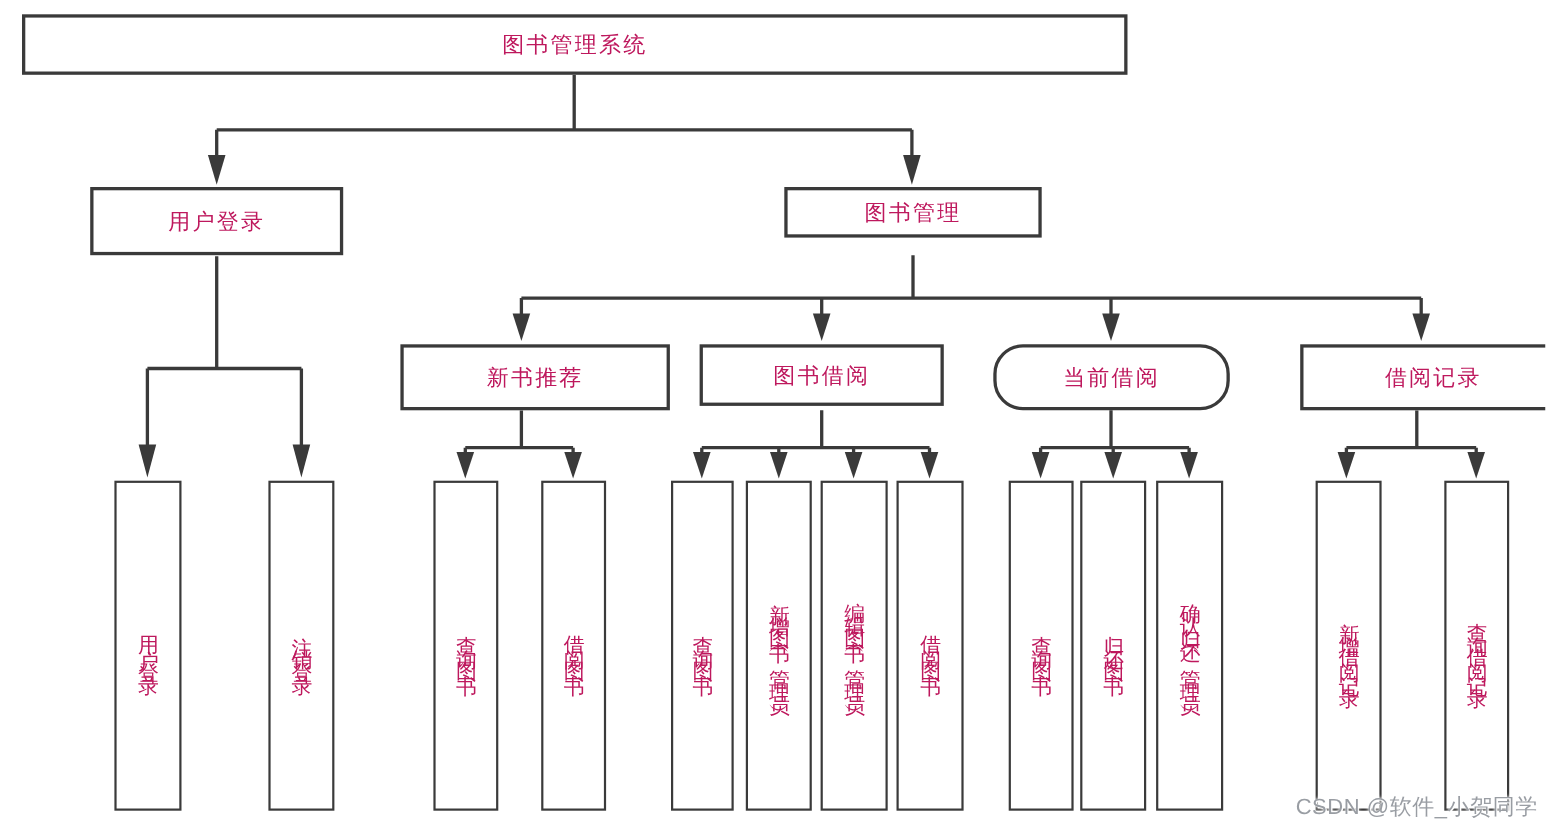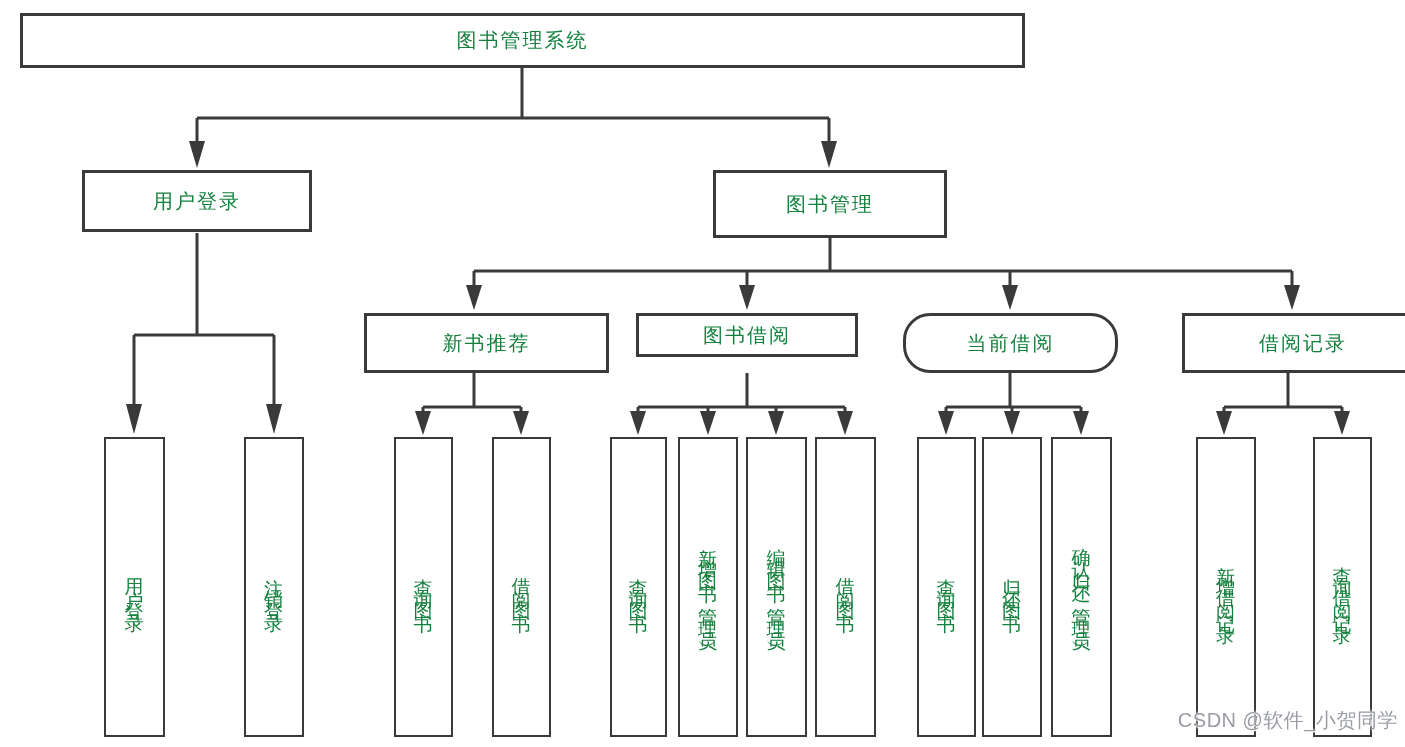--- a/index.html
+++ b/index.html
@@ -21,7 +21,7 @@
     box-sizing: border-box;
     background: #ffffff;
     border: 3px solid #3a3a3a;
-    color: #15803d;
+    color: #be185d;
     display: flex;
     align-items: center;
     justify-content: center;

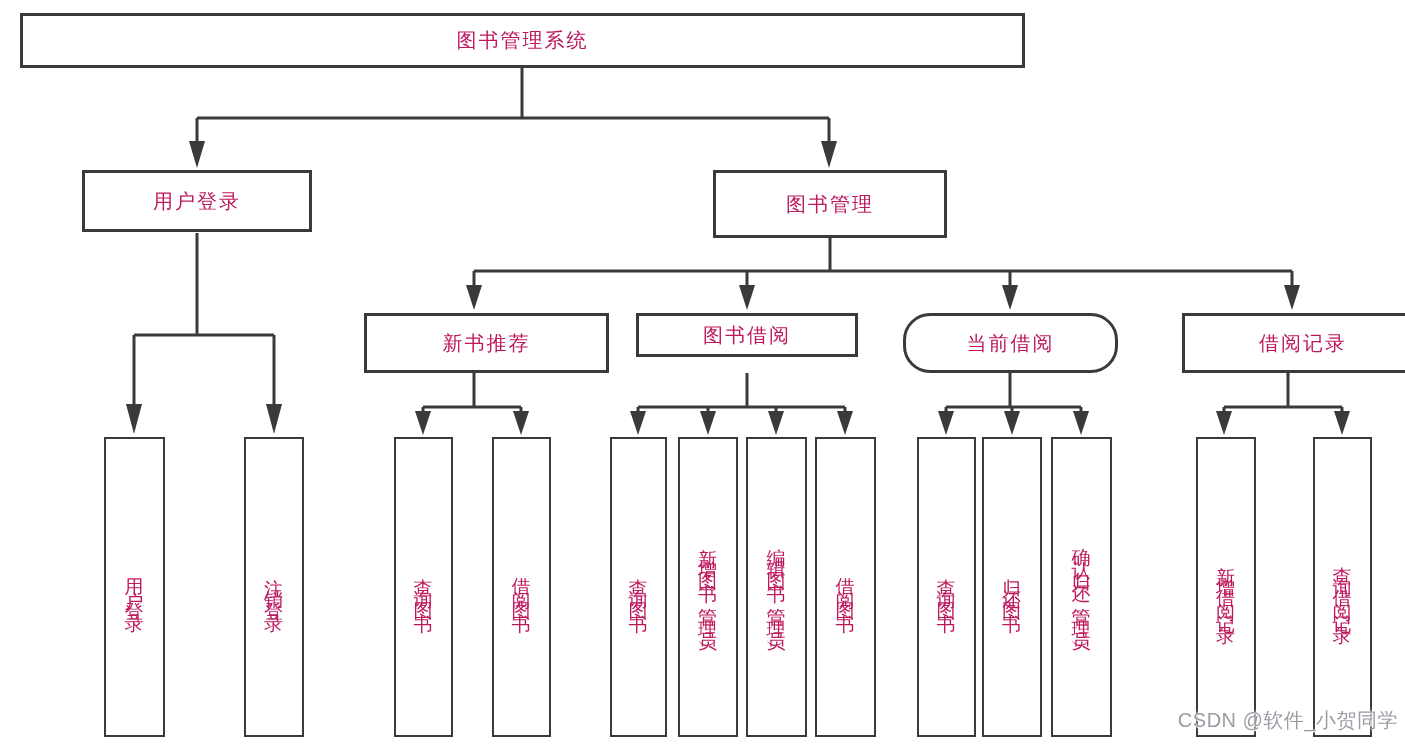--- a/index.html
+++ b/index.html
@@ -107,7 +107,7 @@
   <div class="node h" style="left:20px; top:13px; width:1005px; height:55px;">图书管理系统</div>
 
   <div class="node h" style="left:82px; top:170px; width:230px; height:62px;">用户登录</div>
-  <div class="node h" style="left:713px; top:170px; width:234px; height:68px;">图书管理</div>
+  <div class="node h" style="left:713px; top:170px; width:234px; height:46px;">图书管理</div>
 
   <div class="node h" style="left:364px; top:313px; width:245px; height:60px;">新书推荐</div>
   <div class="node h" style="left:636px; top:313px; width:222px; height:44px;">图书借阅</div>

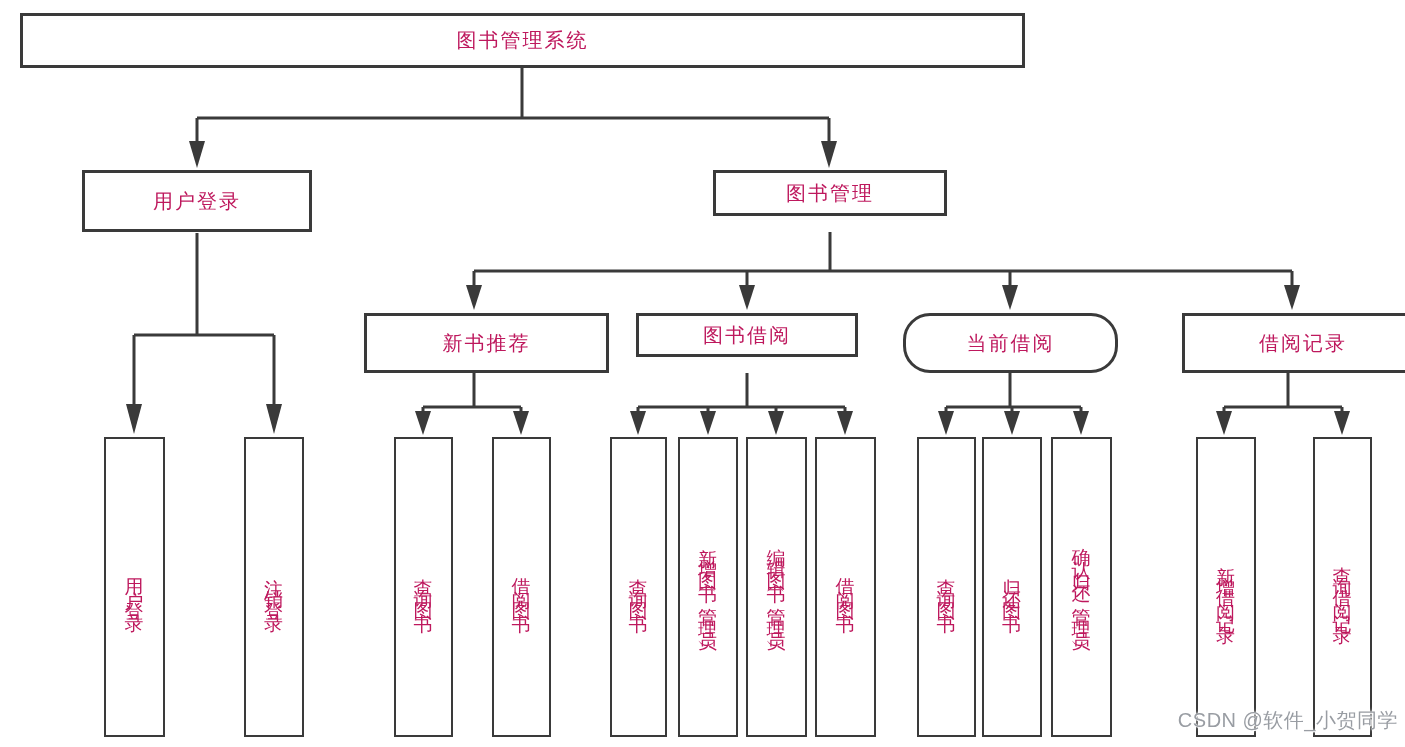--- a/index.html
+++ b/index.html
@@ -110,7 +110,7 @@
   <div class="node h" style="left:713px; top:170px; width:234px; height:46px;">图书管理</div>
 
   <div class="node h" style="left:364px; top:313px; width:245px; height:60px;">新书推荐</div>
-  <div class="node h" style="left:636px; top:313px; width:222px; height:44px;">图书借阅</div>
+  <div class="node h" style="left:636px; top:313px; width:222px; height:56px;">图书借阅</div>
   <div class="node h" style="left:903px; top:313px; width:215px; height:60px;border-radius:27px;">当前借阅</div>
   <div class="node h" style="left:1182px; top:313px; width:242px; height:60px;">借阅记录</div>
 

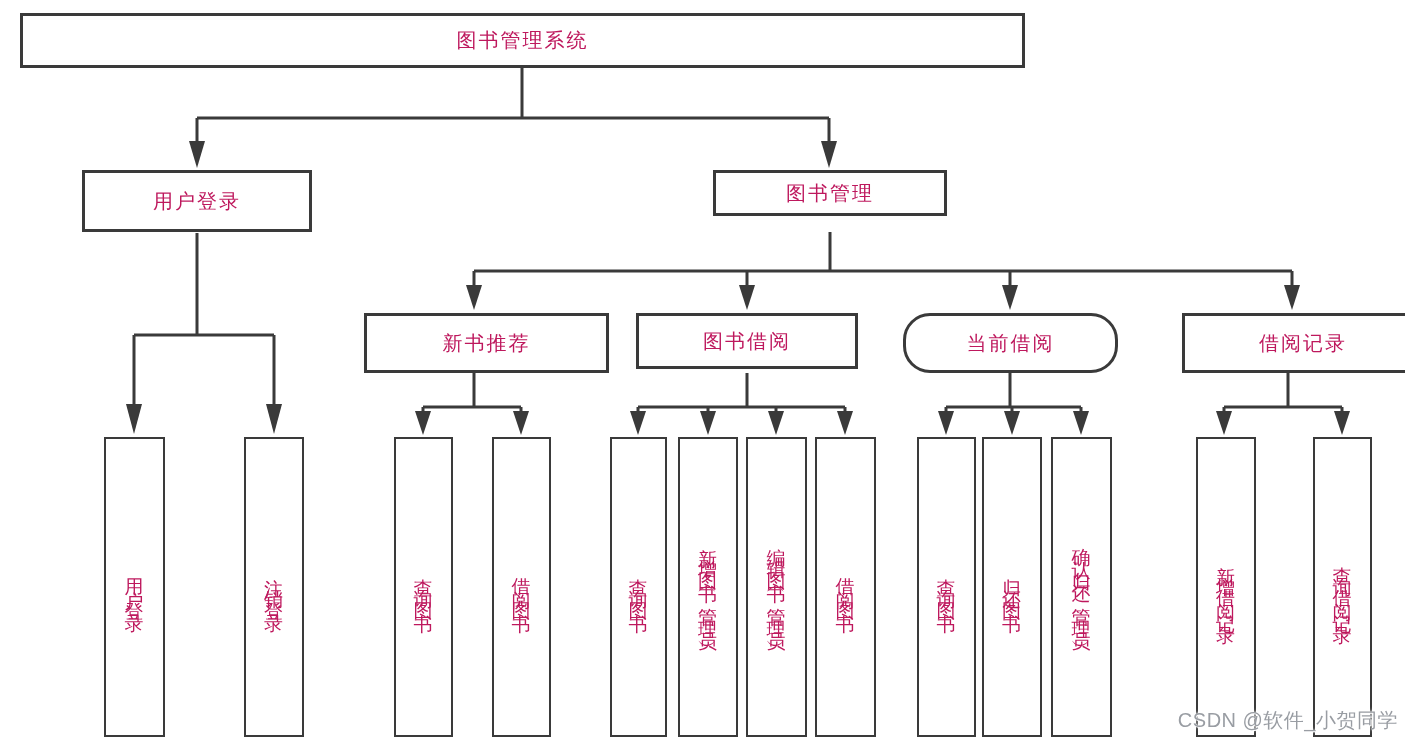--- a/index.html
+++ b/index.html
@@ -43,7 +43,7 @@
   .watermark {
     position: absolute;
     right: 7px;
-    bottom: 13px;
+    bottom: 0;
     font-size: 20px;
     letter-spacing: 0.5px;
     color: #999da3;

